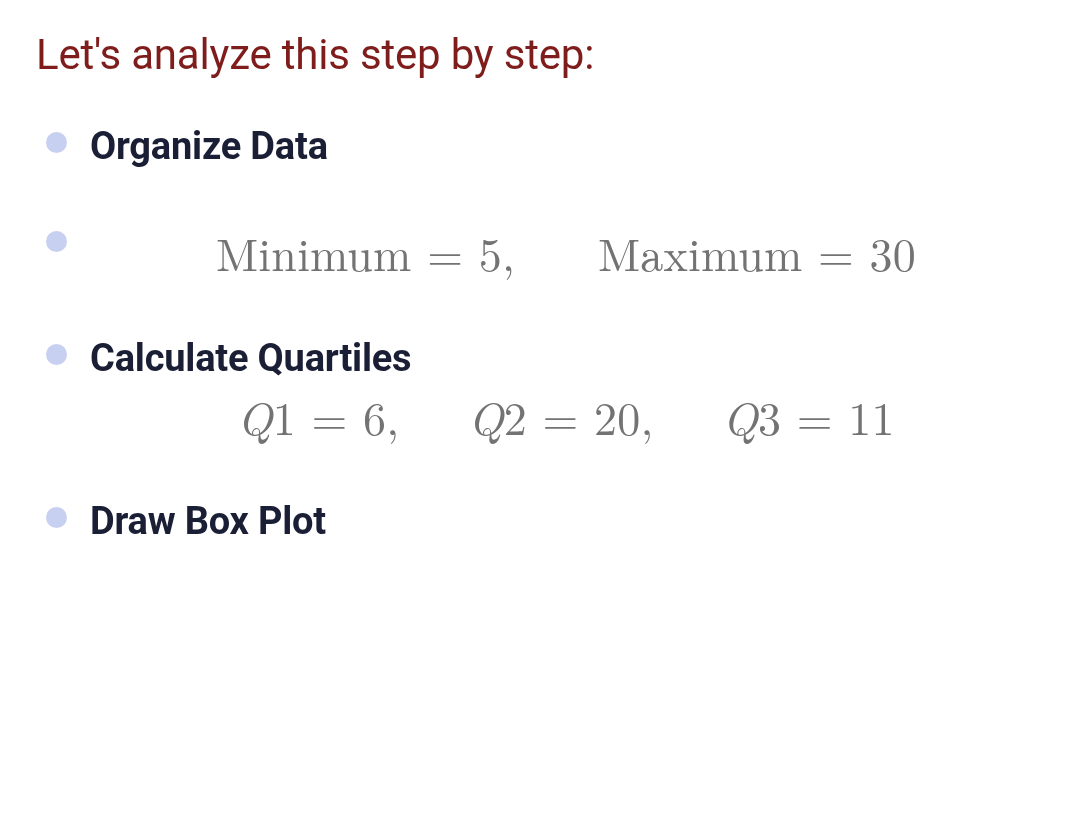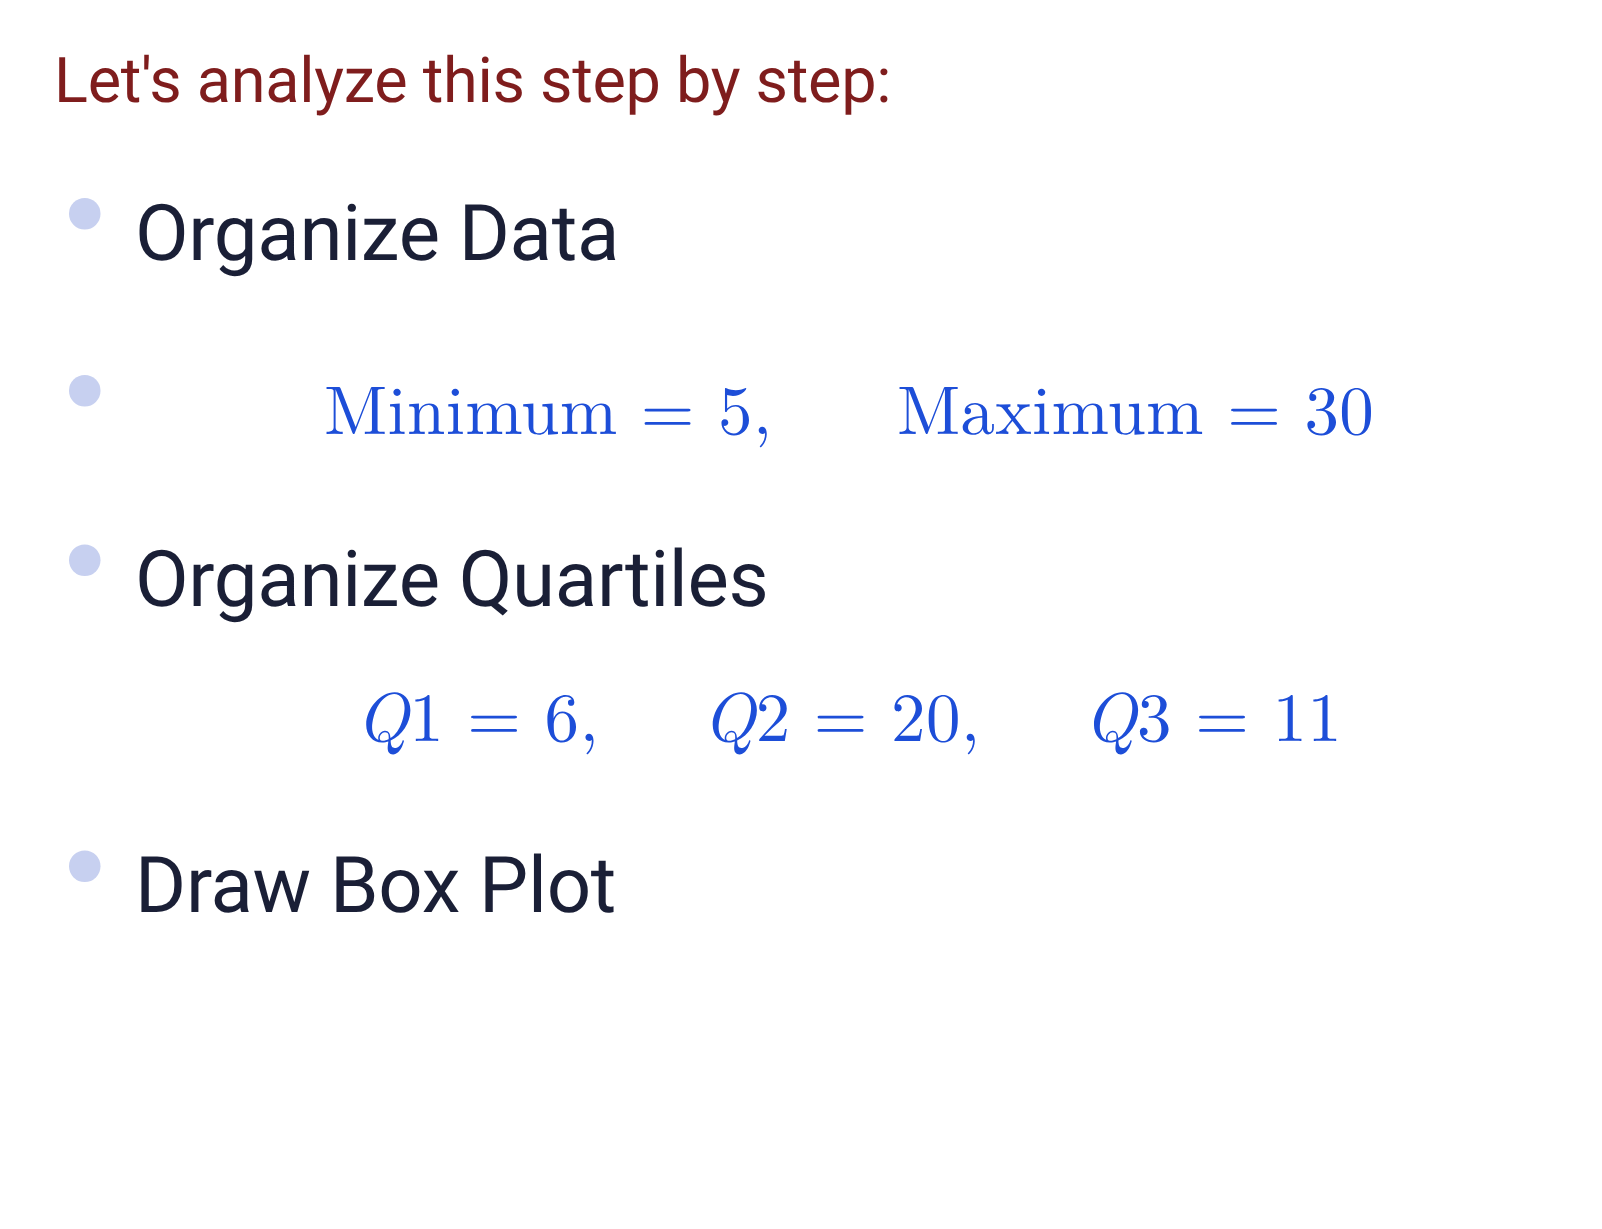--- a/index.html
+++ b/index.html
@@ -40,8 +40,8 @@
       background: #c7d0f0;
     }
     .step-label {
-      font-size: 52px;
-      font-weight: 400;
+      font-size: 38px;
+      font-weight: 700;
       color: #1a1f36;
       line-height: 1.35;
       letter-spacing: -0.2px;

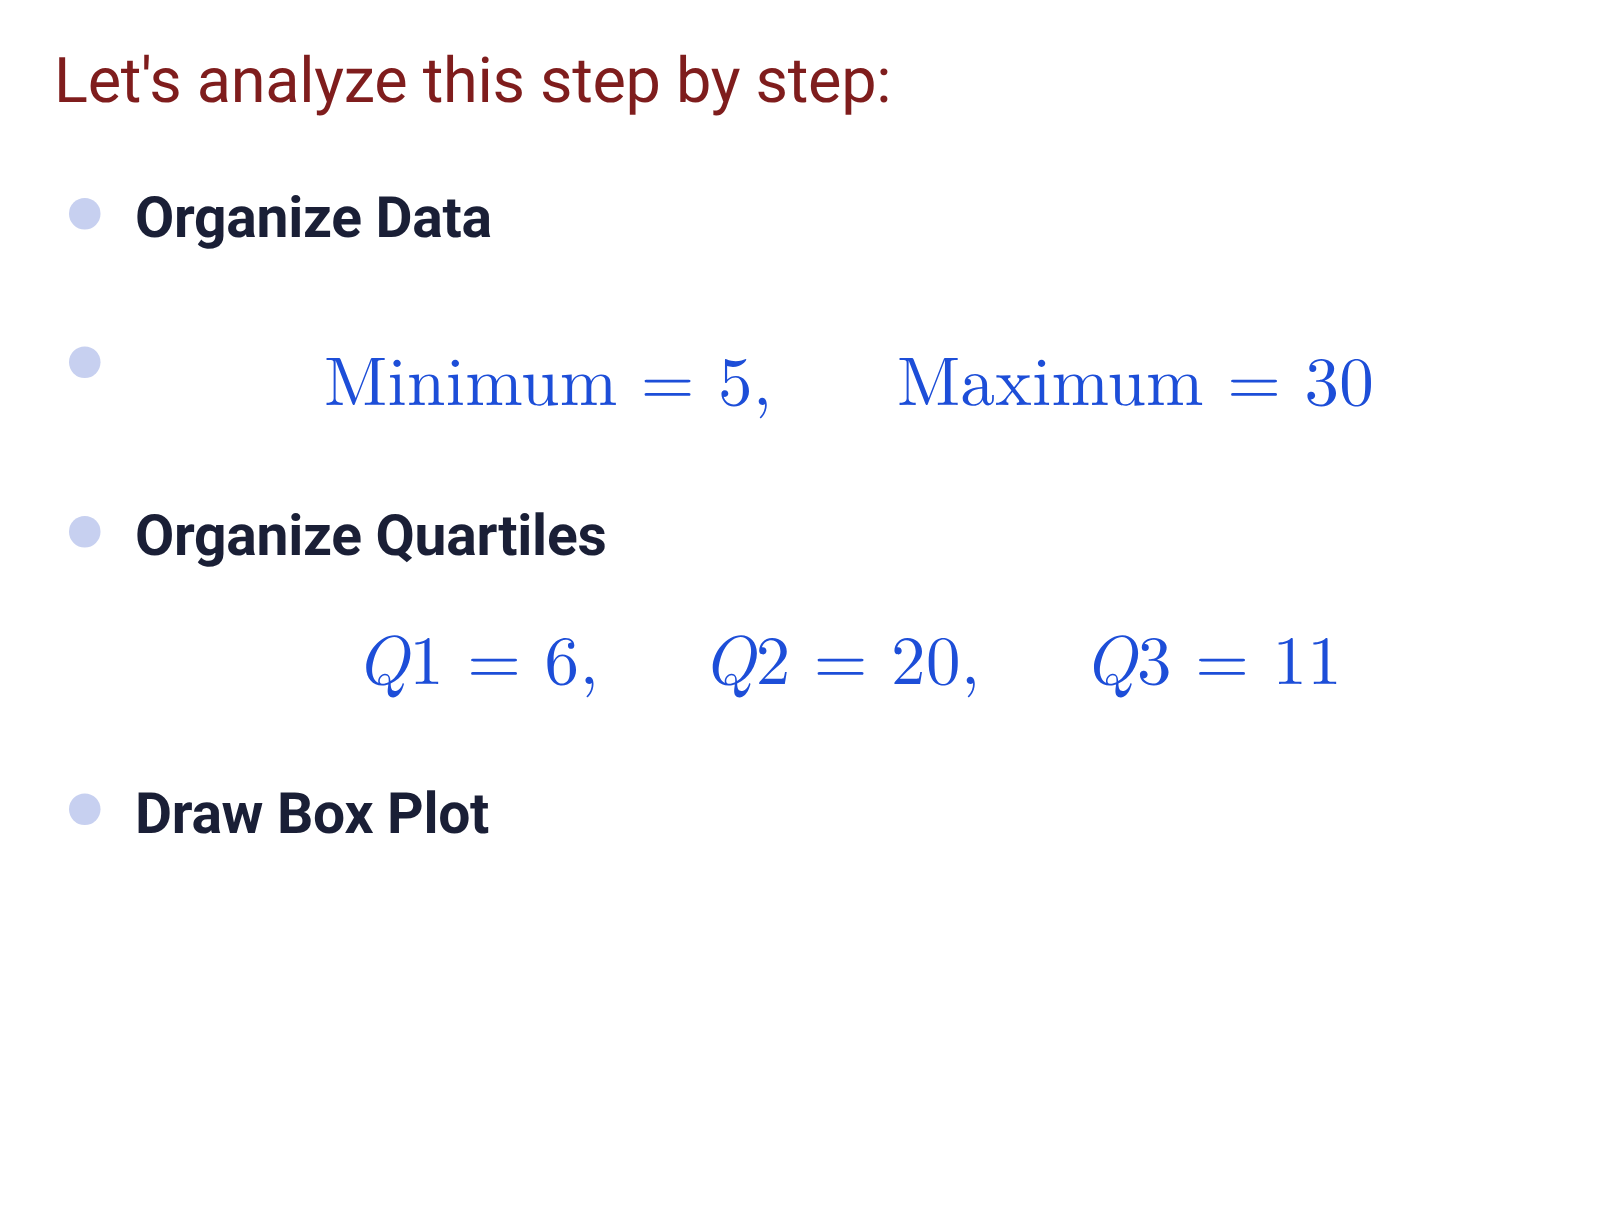--- a/index.html
+++ b/index.html
@@ -49,9 +49,8 @@
     .formula {
       font-family: "Latin Modern Roman", "CMU Serif", "Computer Modern", Georgia, "Times New Roman", serif;
       font-size: 46px;
-      color: #1d4ed8;
+      color: #737373;
       text-align: center;
-      margin-top: 22px;
       padding-left: 10px;
       line-height: 1.4;
       letter-spacing: 0.2px;

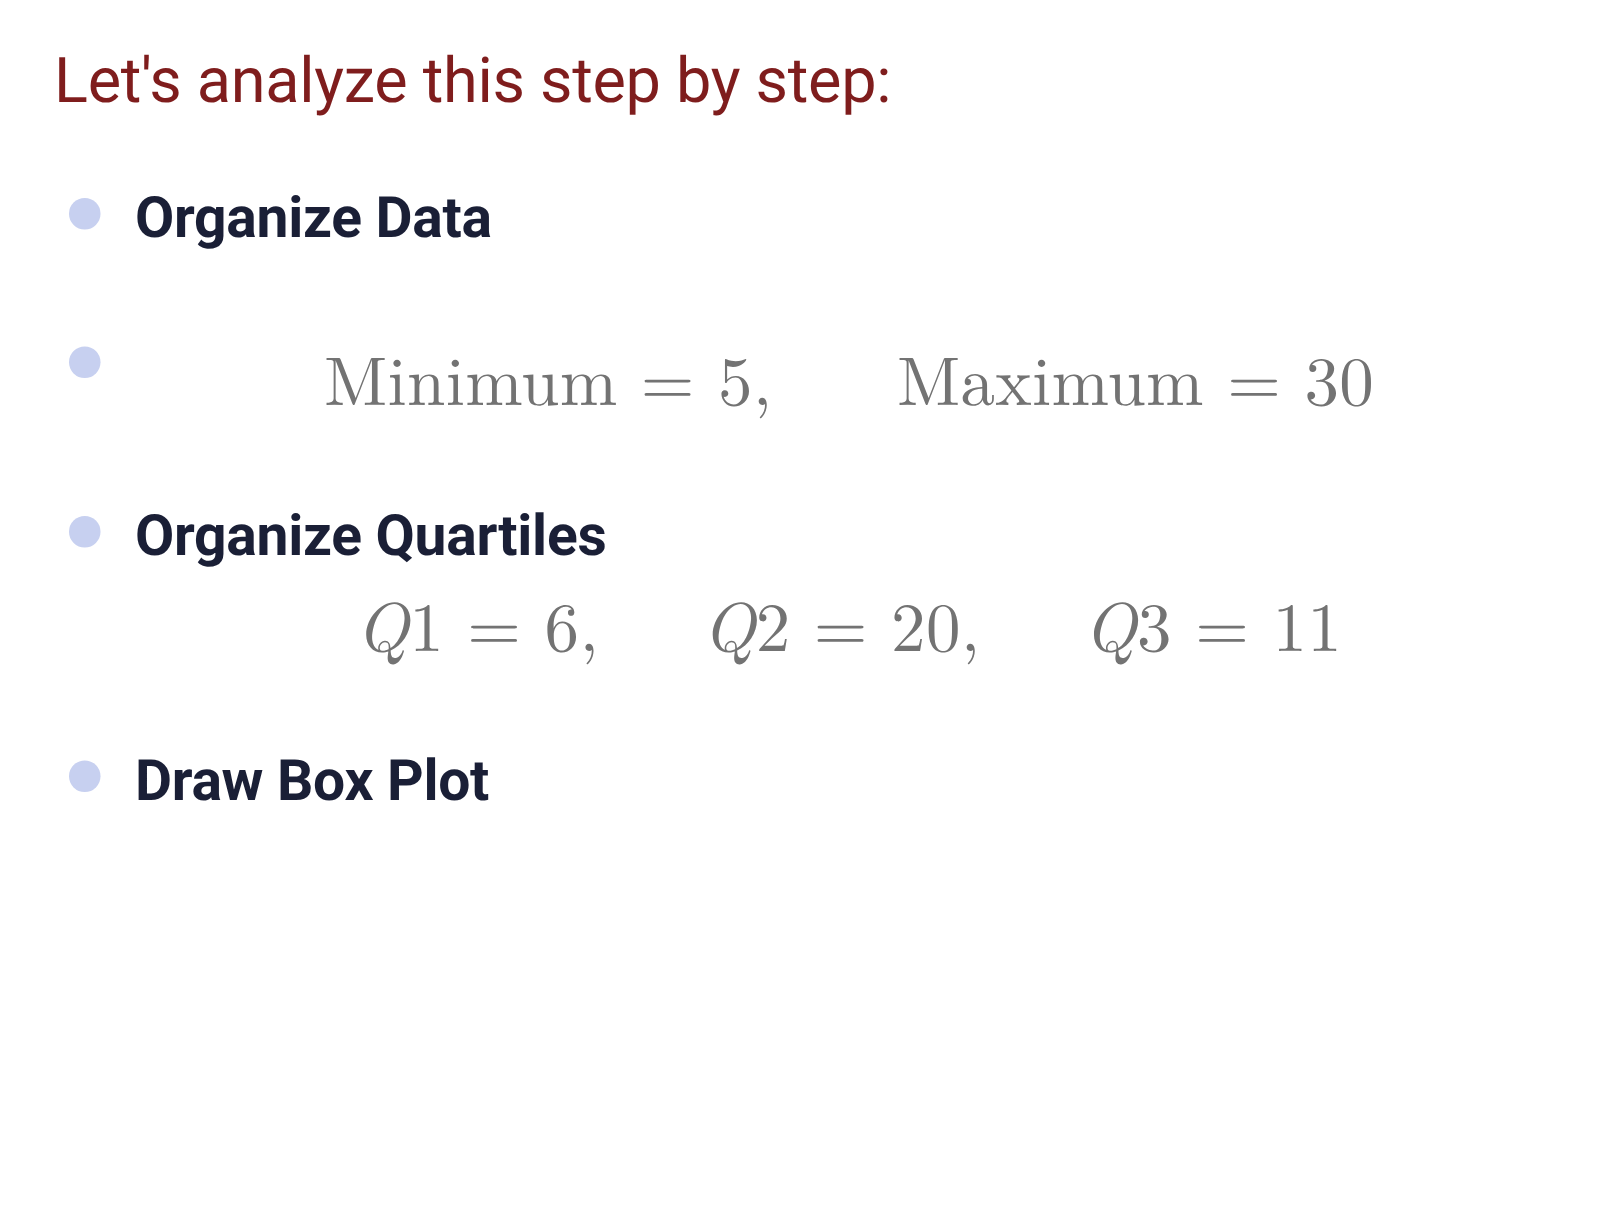--- a/index.html
+++ b/index.html
@@ -94,7 +94,7 @@
 
   <li class="step">
     <span class="bullet"></span>
-    <div class="step-label">Organize Quartiles</div>
+    <div class="step-label">Calculate Quartiles</div>
     <div class="formula">
       <span class="math-var">Q</span><span>1</span>
       <span> = </span>

